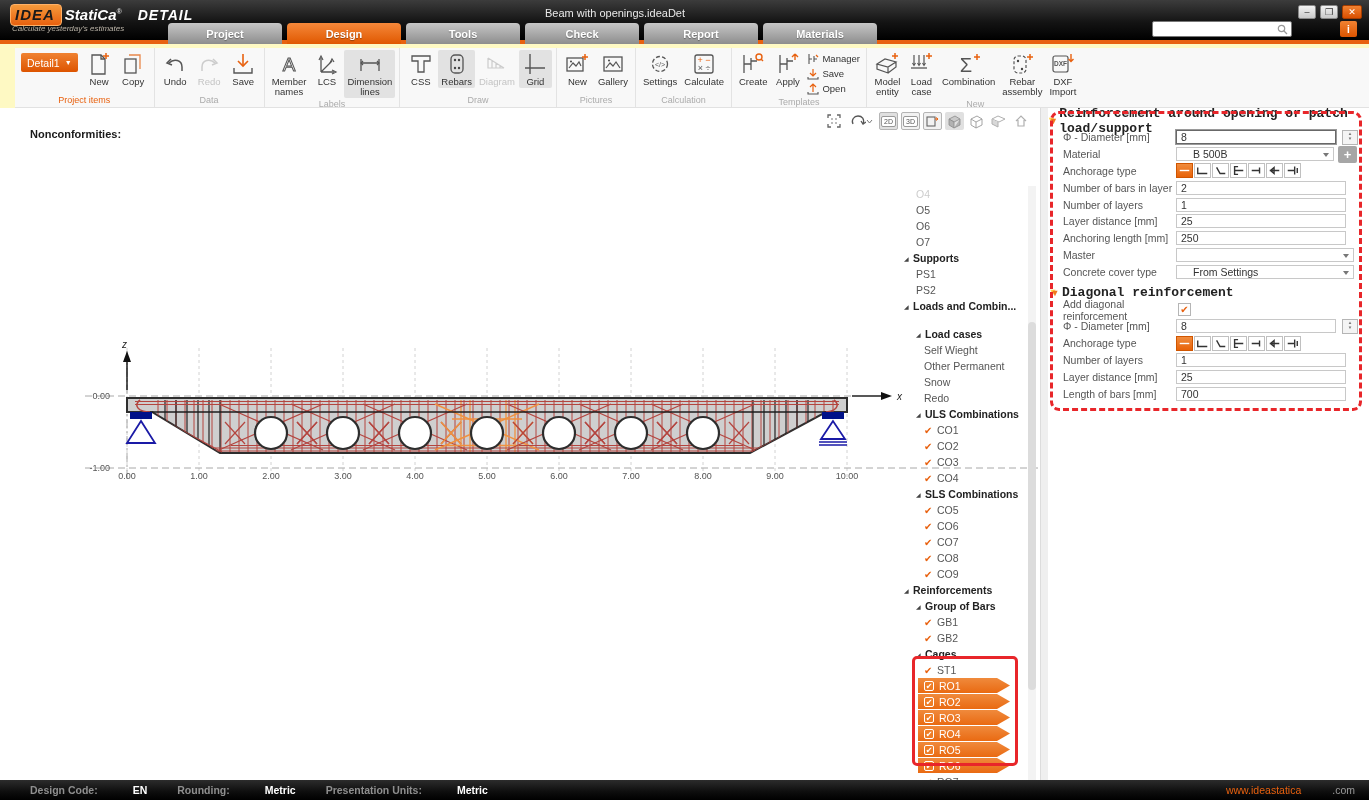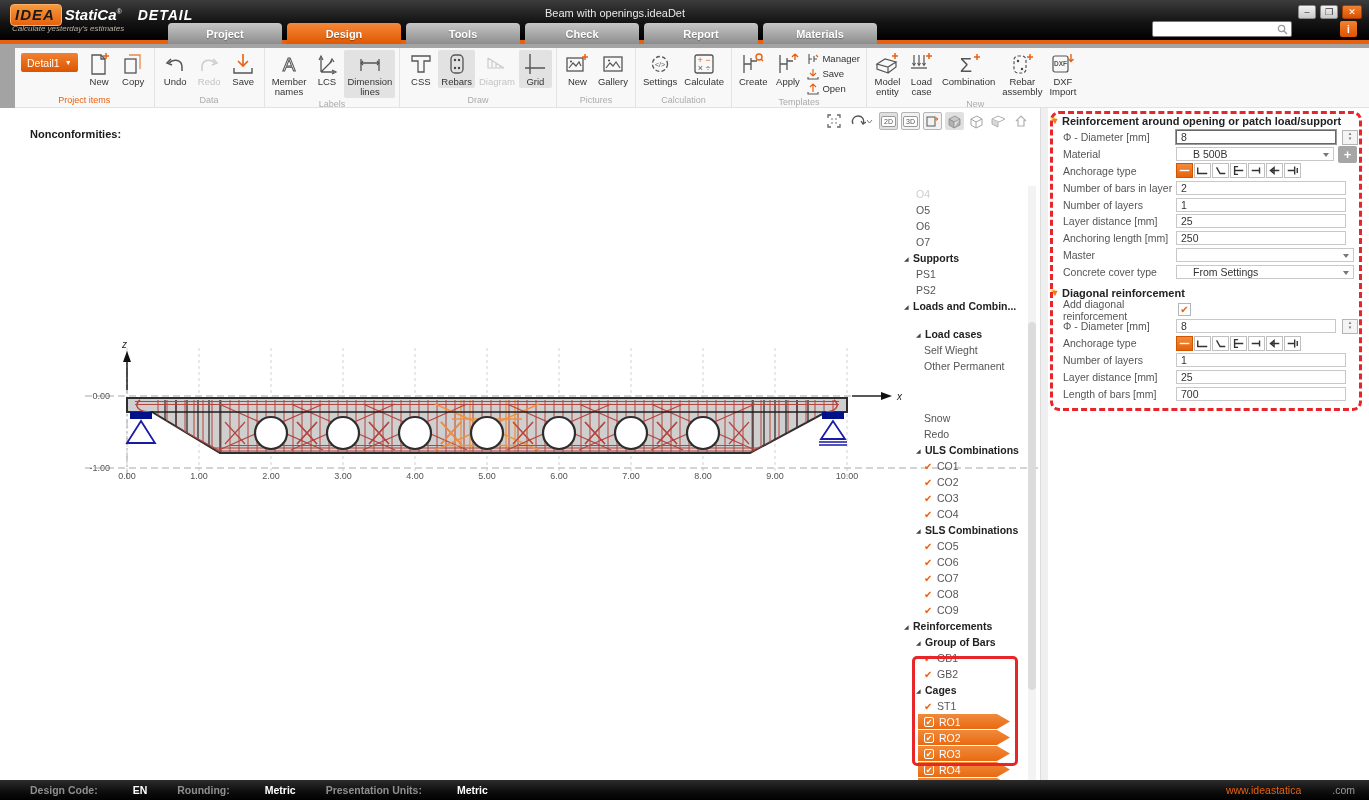--- a/index.html
+++ b/index.html
@@ -5,7 +5,7 @@
   * { margin:0; padding:0; box-sizing:border-box; }
   html,body { width:1369px; height:800px; overflow:hidden; background:#fff;
     font-family:"Liberation Sans","DejaVu Sans",sans-serif; }
-  .app { position:relative; width:1369px; height:800px; background:#a3a3a3; overflow:hidden; }
+  .app { position:relative; width:1369px; height:800px; background:#fef9c3; overflow:hidden; }
 
   
   .titlebar { position:absolute; left:0; top:0; width:1369px; height:44px;

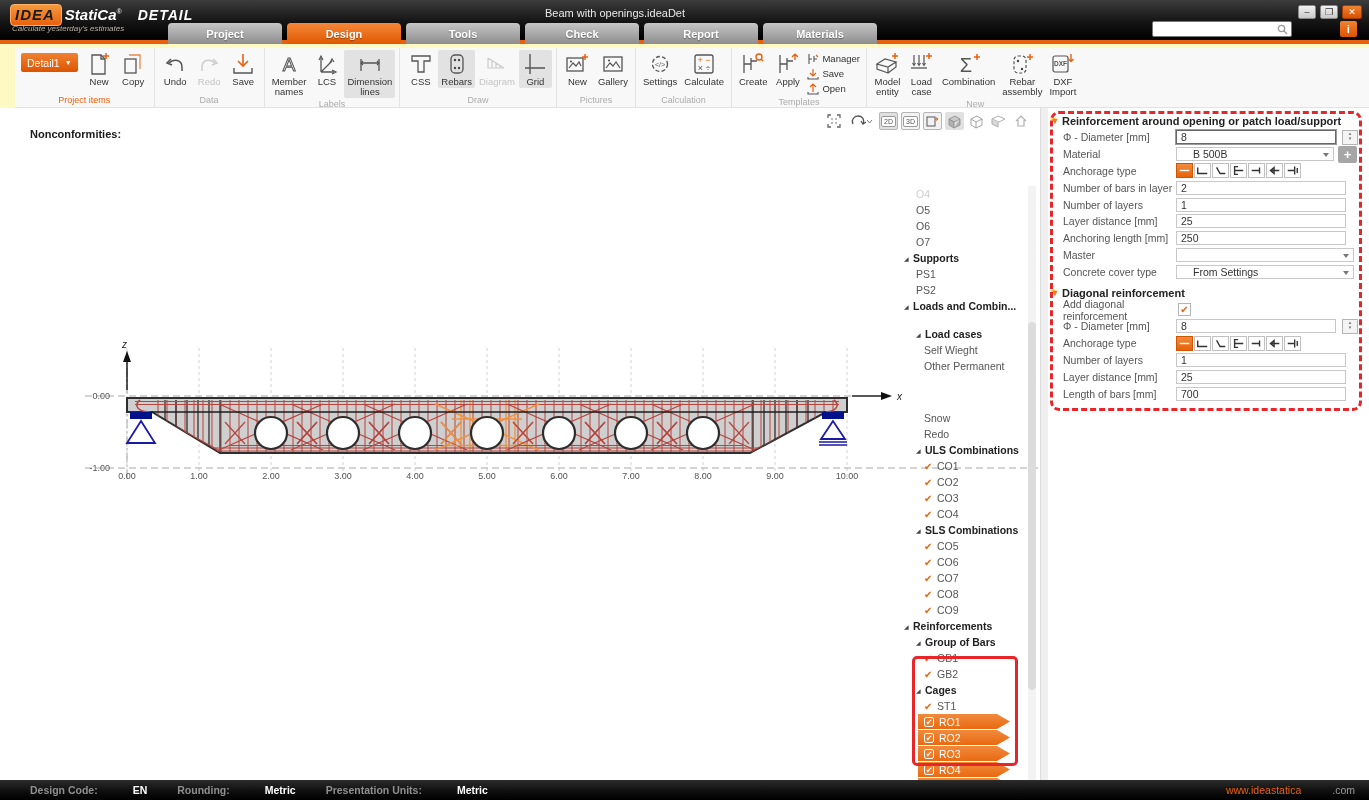--- a/index.html
+++ b/index.html
@@ -90,7 +90,7 @@
   .props-body { position:absolute; left:0; top:0; width:321px; }
   .prop-header { display:flex; align-items:center; height:17px; margin-top:4px; }
   .prop-header .marker { font-size:9px; color:#f07820; text-shadow:-2px -1px 0 #ffd34d; width:14px; text-align:center; }
-  .prop-header .ptitle { font-size:11px; font-weight:bold; color:#222; }
+  .prop-header .ptitle { font-size:13px; font-weight:bold; color:#222;font-family:Liberation Mono, monospace; }
   .prop-row { display:flex; align-items:center; height:16.8px; padding-left:15px; }
   .prop-row .plabel { width:113px; flex:0 0 113px; font-size:10.5px; color:#555; }
   .prop-row .pctrl { display:flex; align-items:center; flex:1; }

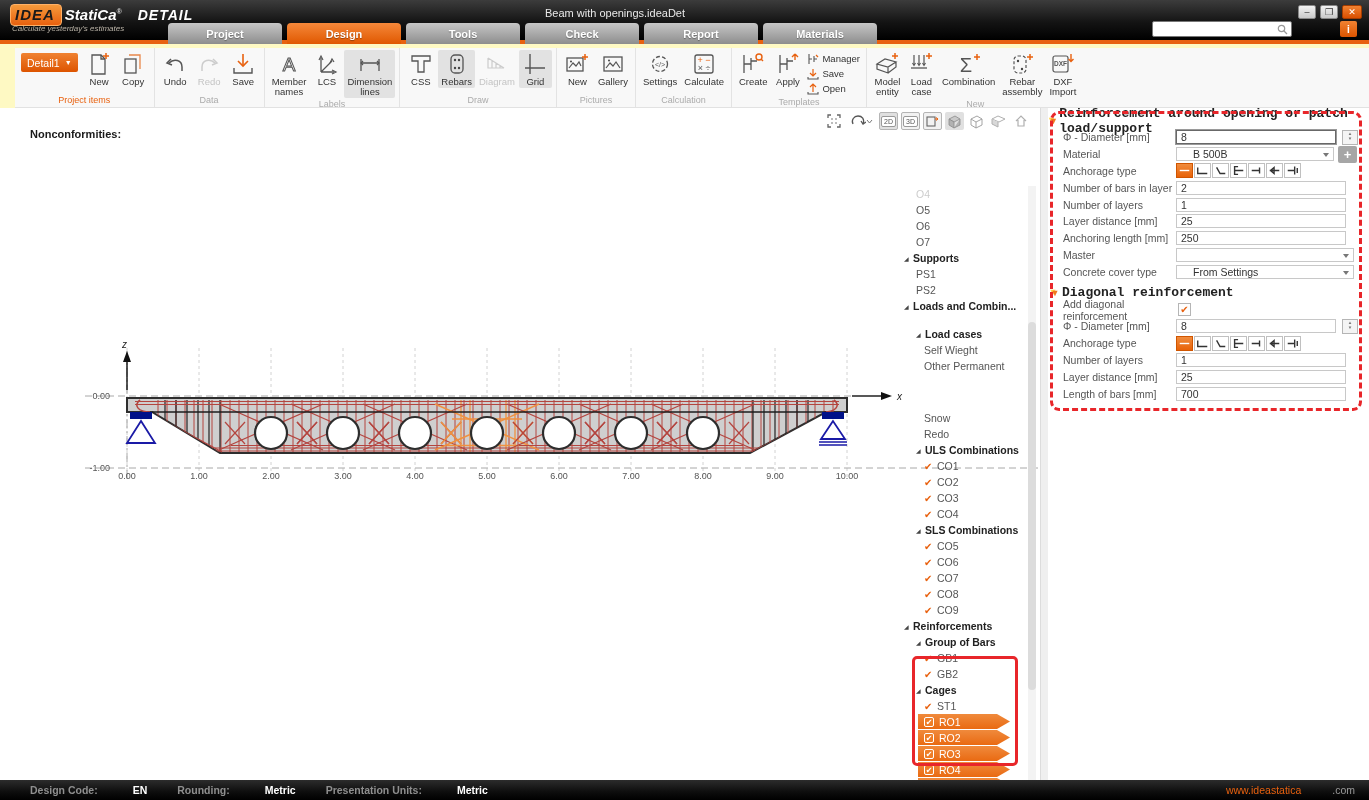--- a/index.html
+++ b/index.html
@@ -732,7 +732,7 @@
         <div class="trow" style="padding-left: 24px;">
           <span>Other Permanent</span>
         </div>
-        <div class="trow" style="padding-left: 24px; margin-top: 36px;">
+        <div class="trow" style="padding-left: 24px;">
           <span>Snow</span>
         </div>
         <div class="trow" style="padding-left: 24px;">

